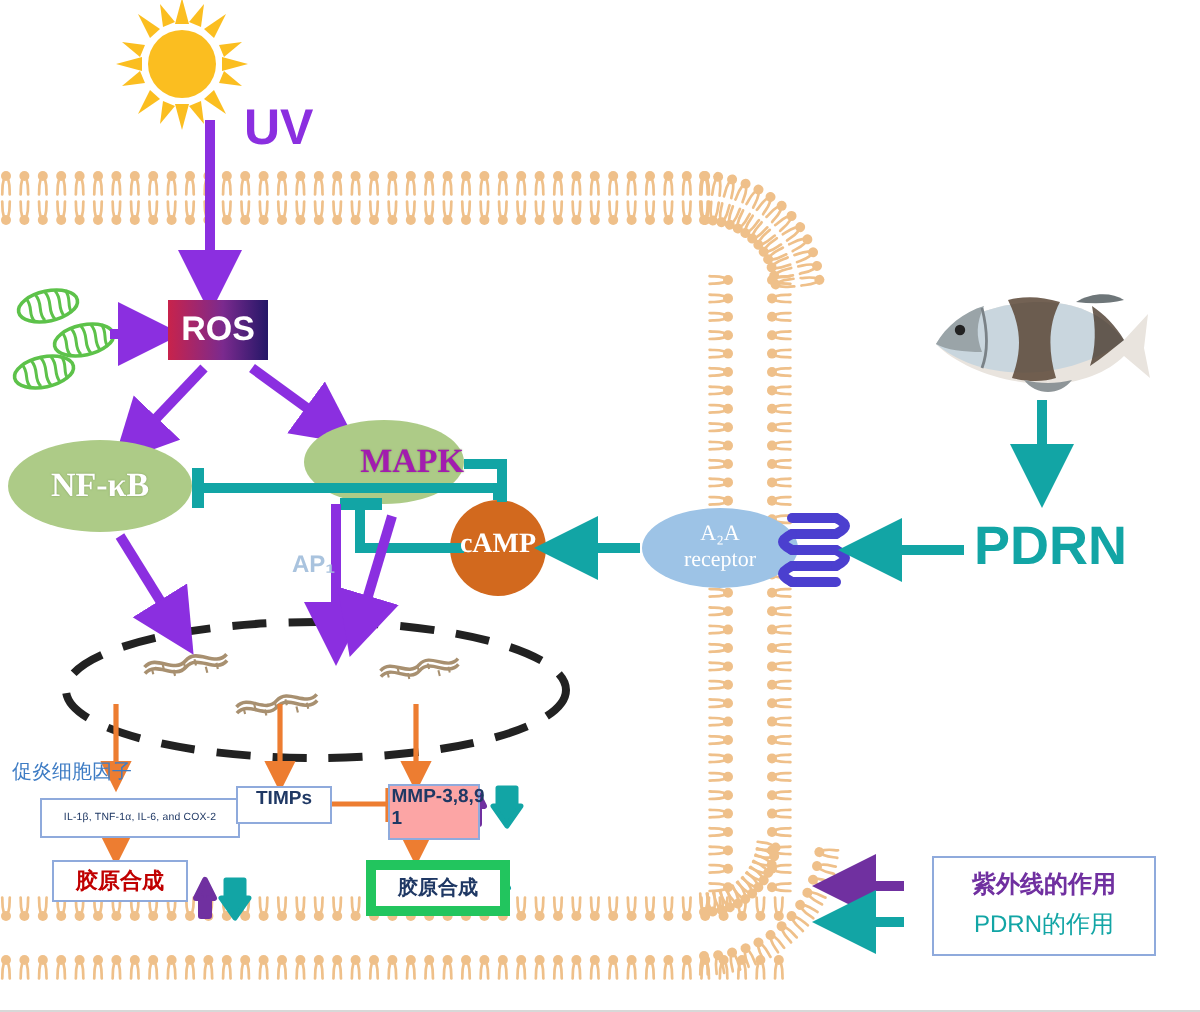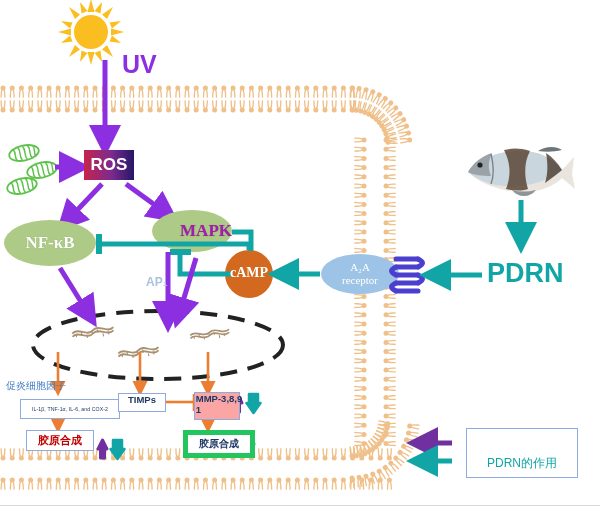--- a/index.html
+++ b/index.html
@@ -549,6 +549,9 @@
   </div>
 
   <div style="position:absolute;left:466px;top:428px;width:110px;height:48px;border:1px solid #8FAADC;background:#fff;">
+    <div style="position:absolute;left:0;top:4px;width:110px;text-align:center;">
+      <span style="font-size:12px;font-weight:bold;color:#7030A0;">紫外线的作用</span>
+    </div>
     <div style="position:absolute;left:0;top:24px;width:110px;text-align:center;">
       <span style="font-size:12px;color:#12A5A5;">PDRN的作用</span>
     </div>

